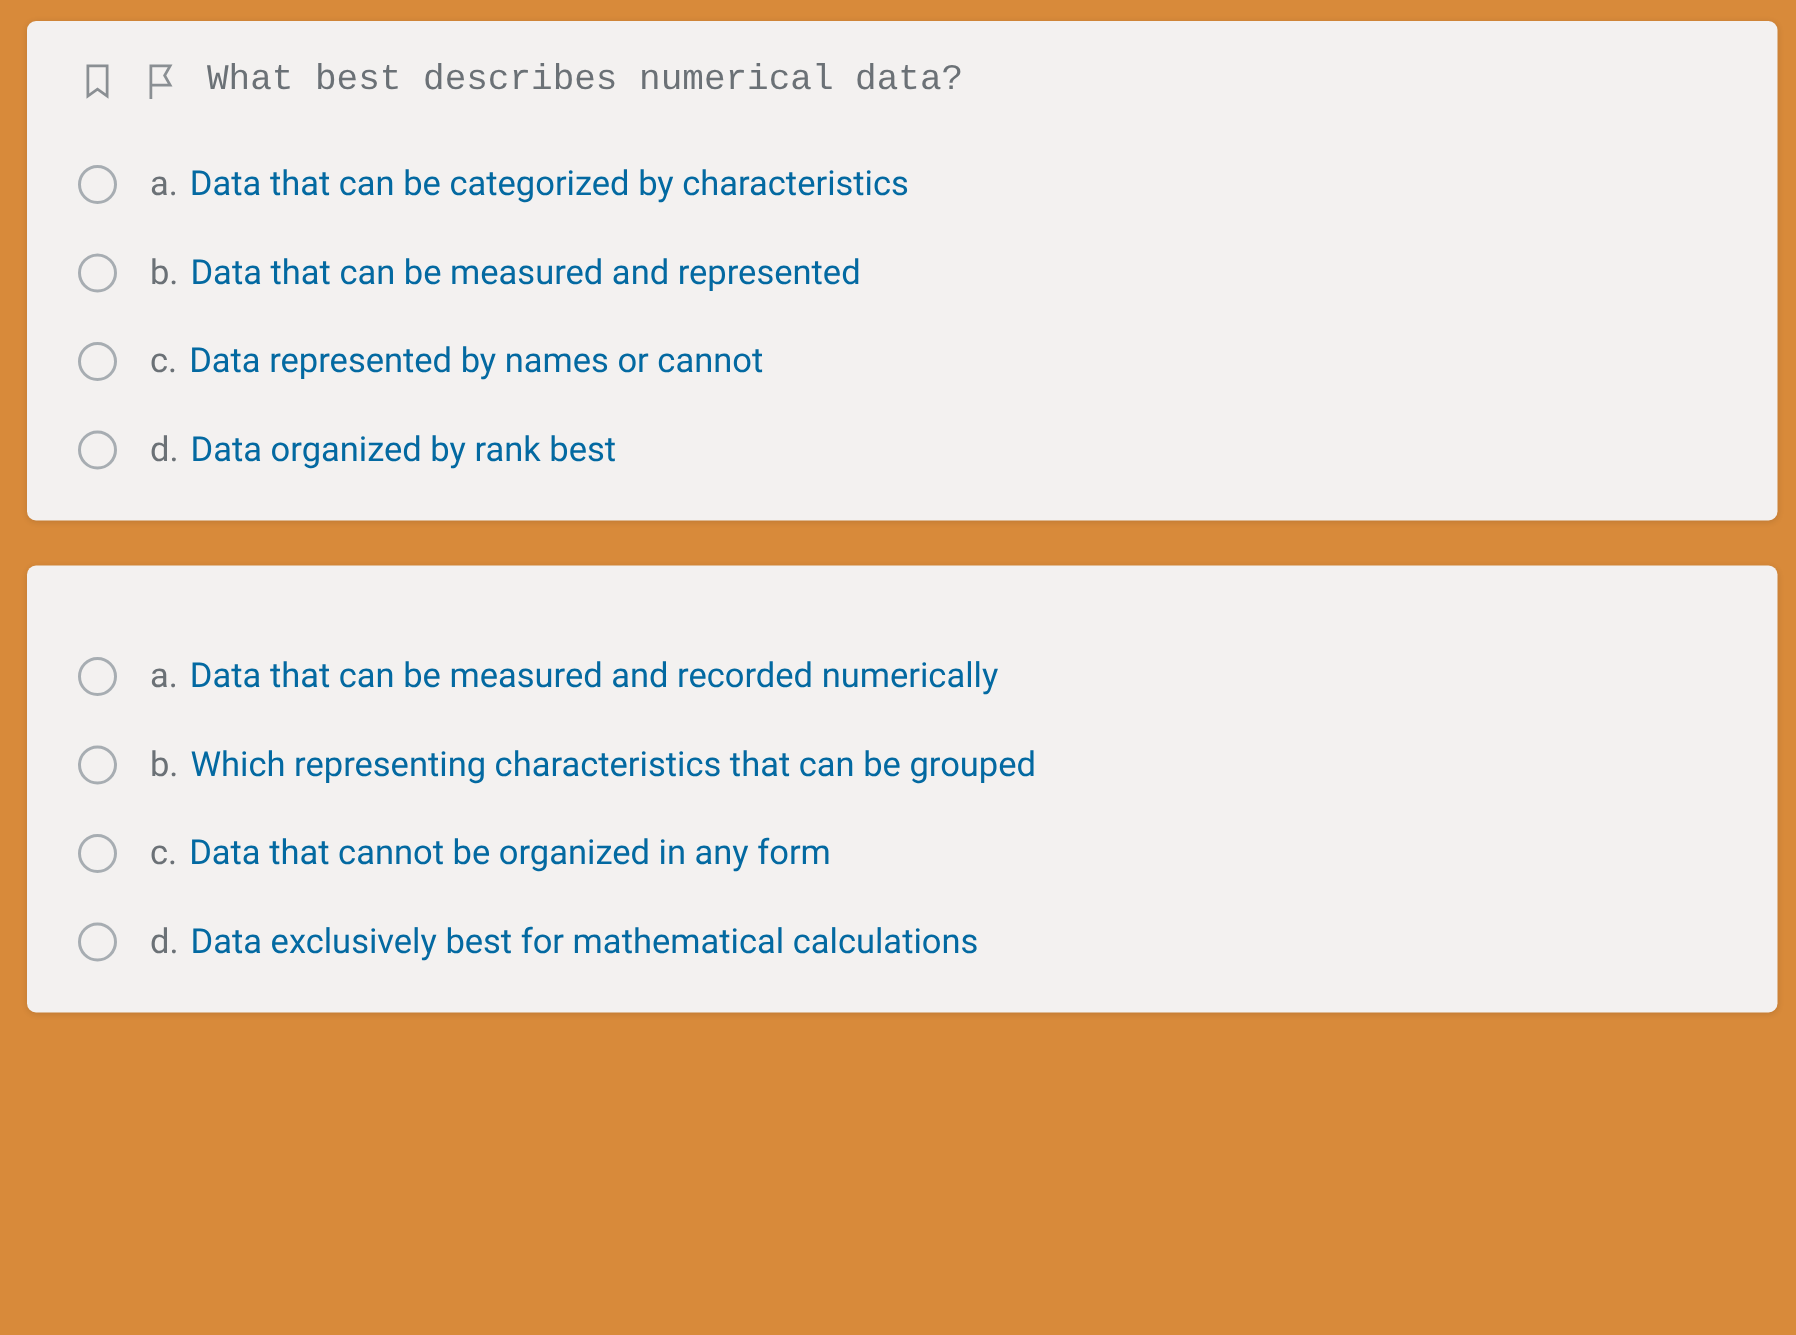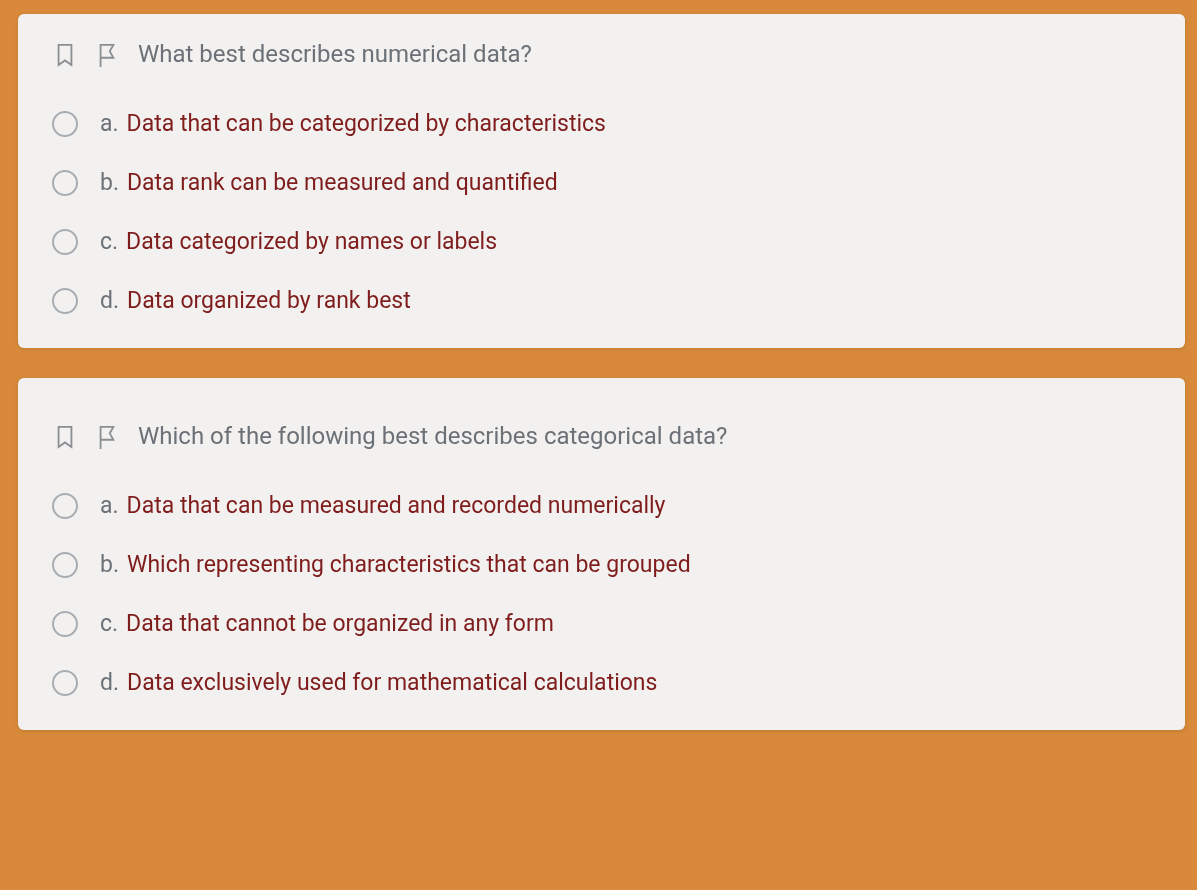--- a/index.html
+++ b/index.html
@@ -23,10 +23,11 @@
   }
   .question-header {
     display: flex;
-    align-items: flex-end;
+    align-items: center;
     gap: 20px;
     margin-bottom: 26px;
     padding-left: 6px;
+    font-family: Liberation Mono, monospace;
   }
   .bookmark-icon, .flag-icon {
     width: 22px;

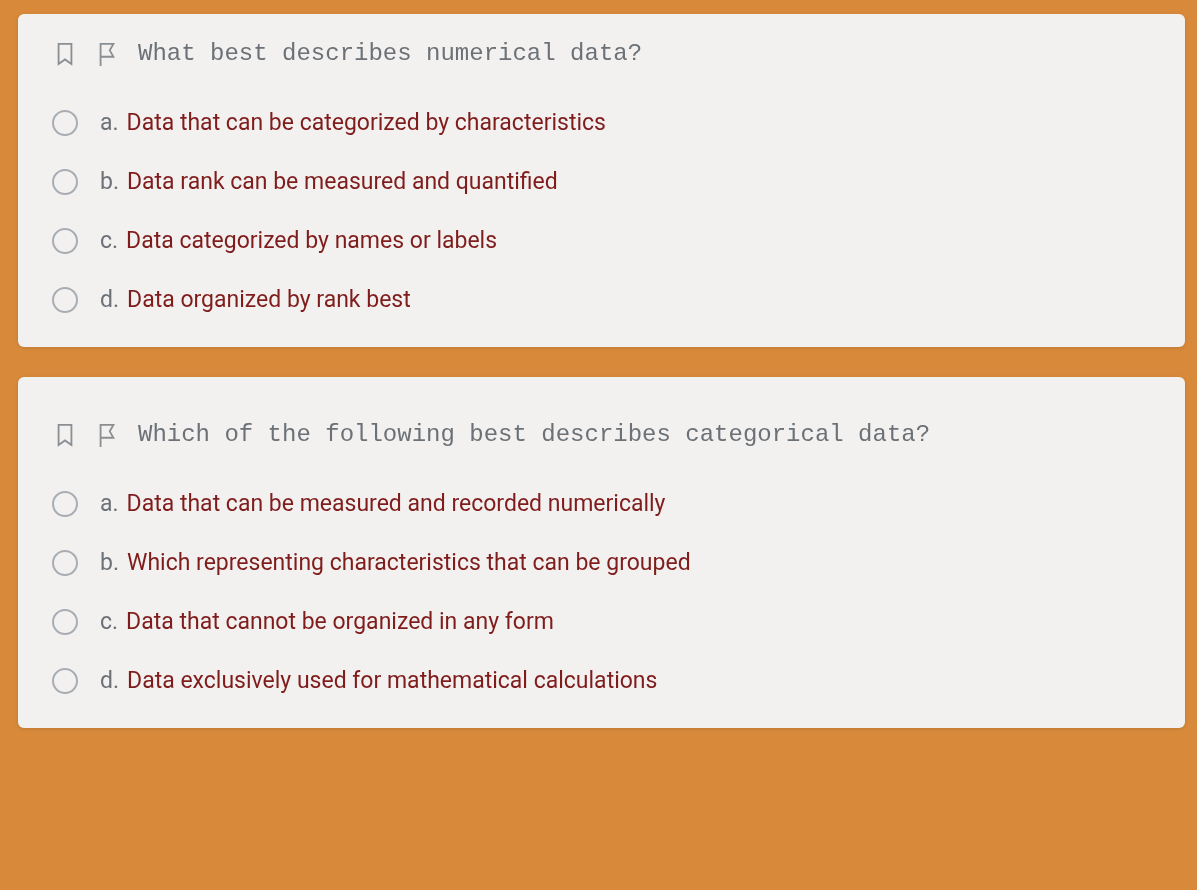--- a/index.html
+++ b/index.html
@@ -63,7 +63,7 @@
     gap: 8px;
   }
   .option-letter { color: #6b7176; }
-  .option-text { color: #7f1d1d; text-align: center; }
+  .option-text { color: #0369a1; text-align: center; }
 </style>
 </head>
 <body>

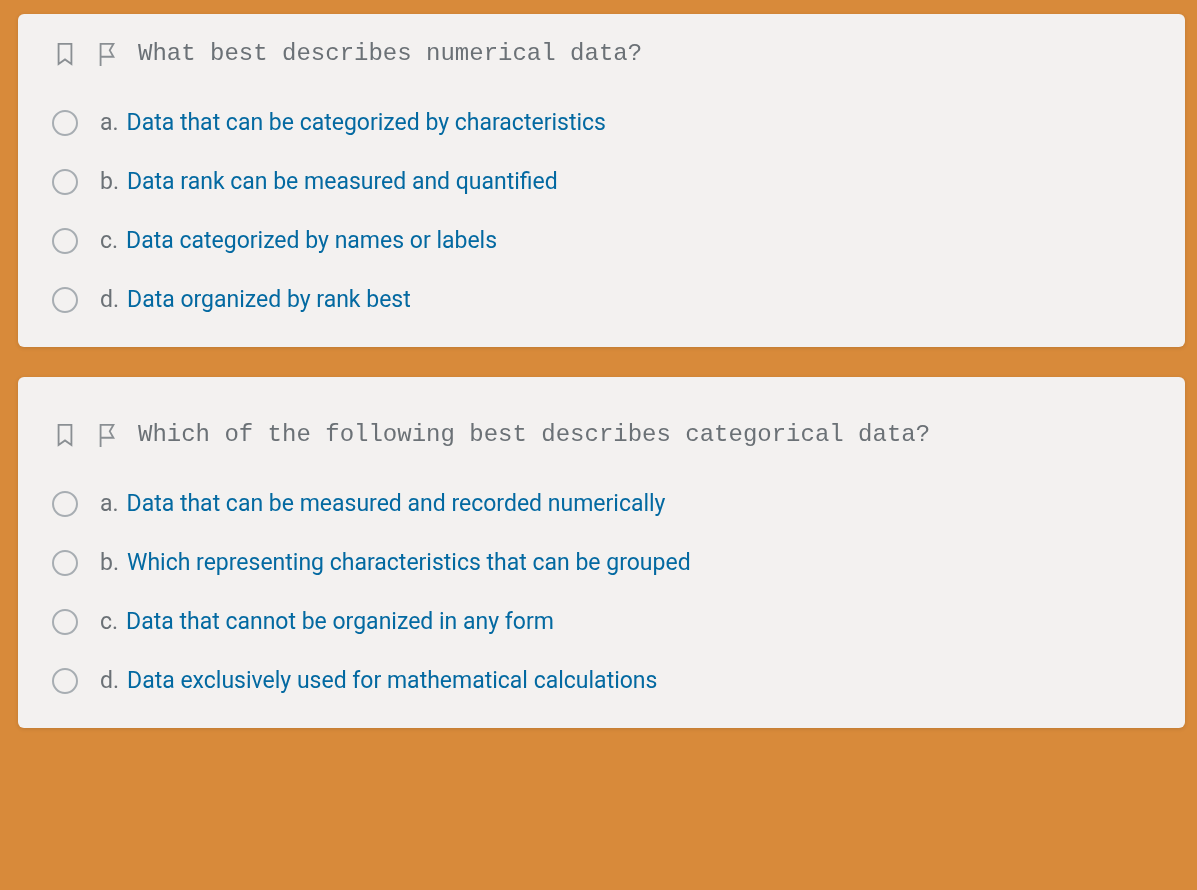--- a/index.html
+++ b/index.html
@@ -94,7 +94,7 @@
     <span class="radio"></span>
     <span class="option-label">
       <span class="option-letter">b.</span>
-      <span class="option-text">Data rank can be measured and quantified</span>
+      <span class="option-text">Data that can be measured and represented</span>
     </span>
   </div>
   <div class="option-row">

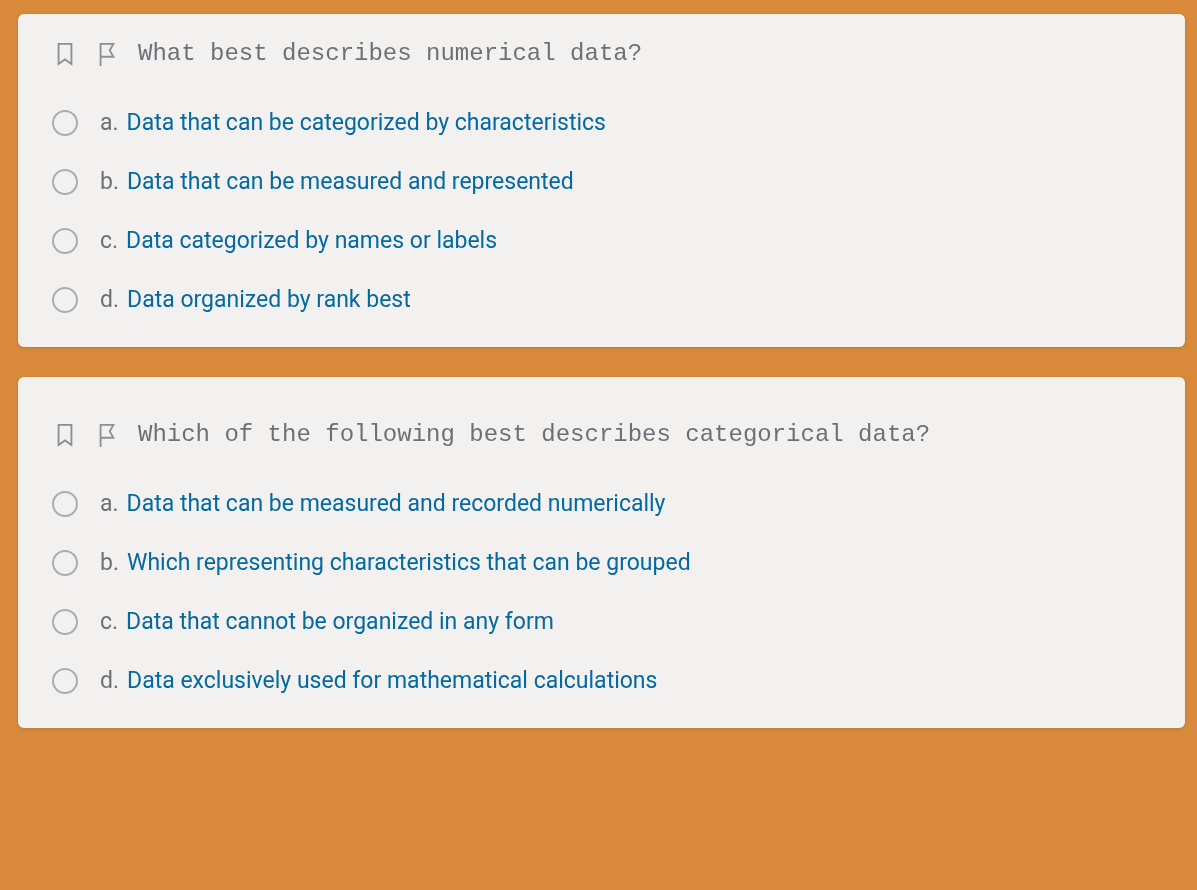--- a/index.html
+++ b/index.html
@@ -101,7 +101,7 @@
     <span class="radio"></span>
     <span class="option-label">
       <span class="option-letter">c.</span>
-      <span class="option-text">Data categorized by names or labels</span>
+      <span class="option-text">Data represented by names or cannot</span>
     </span>
   </div>
   <div class="option-row">

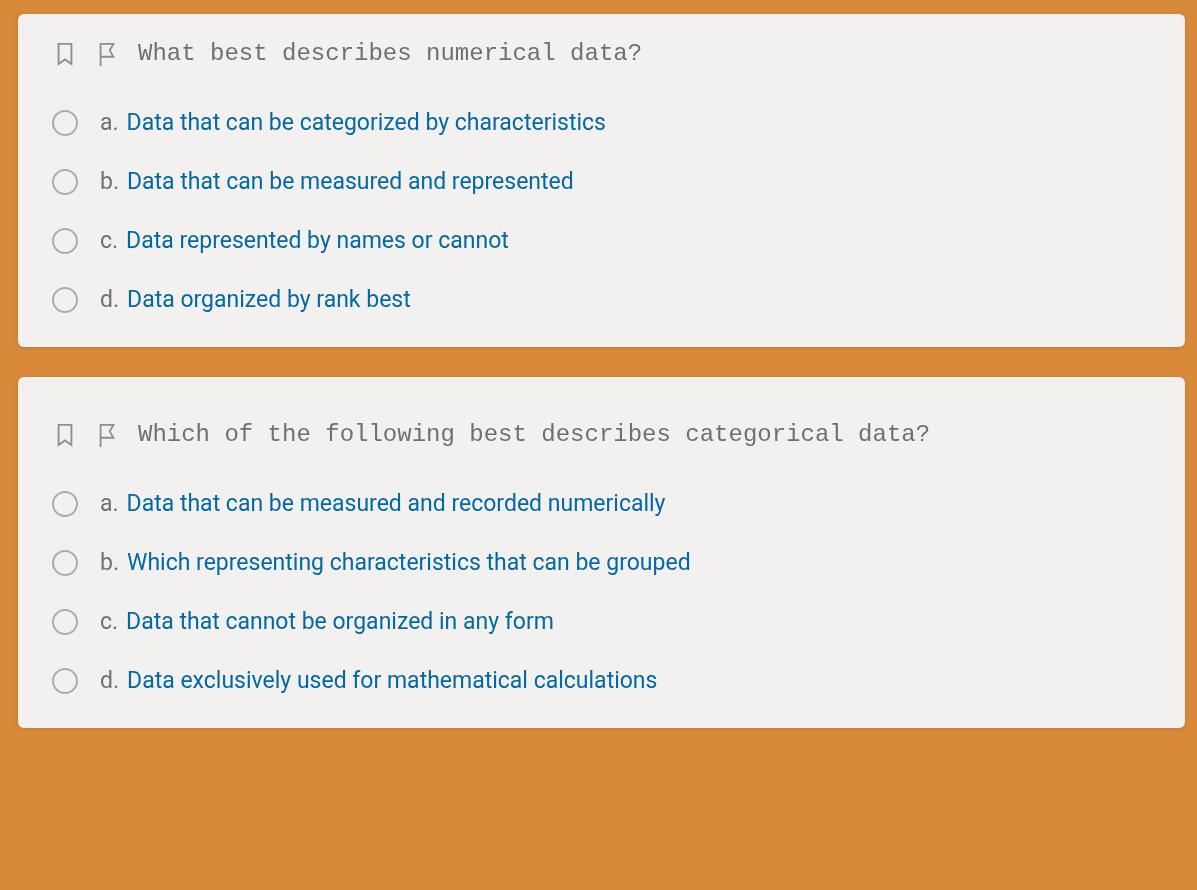--- a/index.html
+++ b/index.html
@@ -114,19 +114,6 @@
 </div>
 
 <div class="question-card" style="padding-top:44px;">
-  <div class="question-header">
-    <span class="bookmark-icon">
-      <svg viewBox="0 0 24 28" width="22" height="26" fill="none" stroke="currentColor" stroke-width="2">
-        <path d="M5 3 h14 v22 l-7-5 -7 5 z"></path>
-      </svg>
-    </span>
-    <span class="flag-icon">
-      <svg viewBox="0 0 24 28" width="22" height="26" fill="none" stroke="currentColor" stroke-width="2">
-        <path d="M5 3 h14 l-4 7 4 7 h-14 z M5 3 v24"></path>
-      </svg>
-    </span>
-    <span class="question-text">Which of the following best describes categorical data?</span>
-  </div>
 
   <div class="option-row">
     <span class="radio"></span>

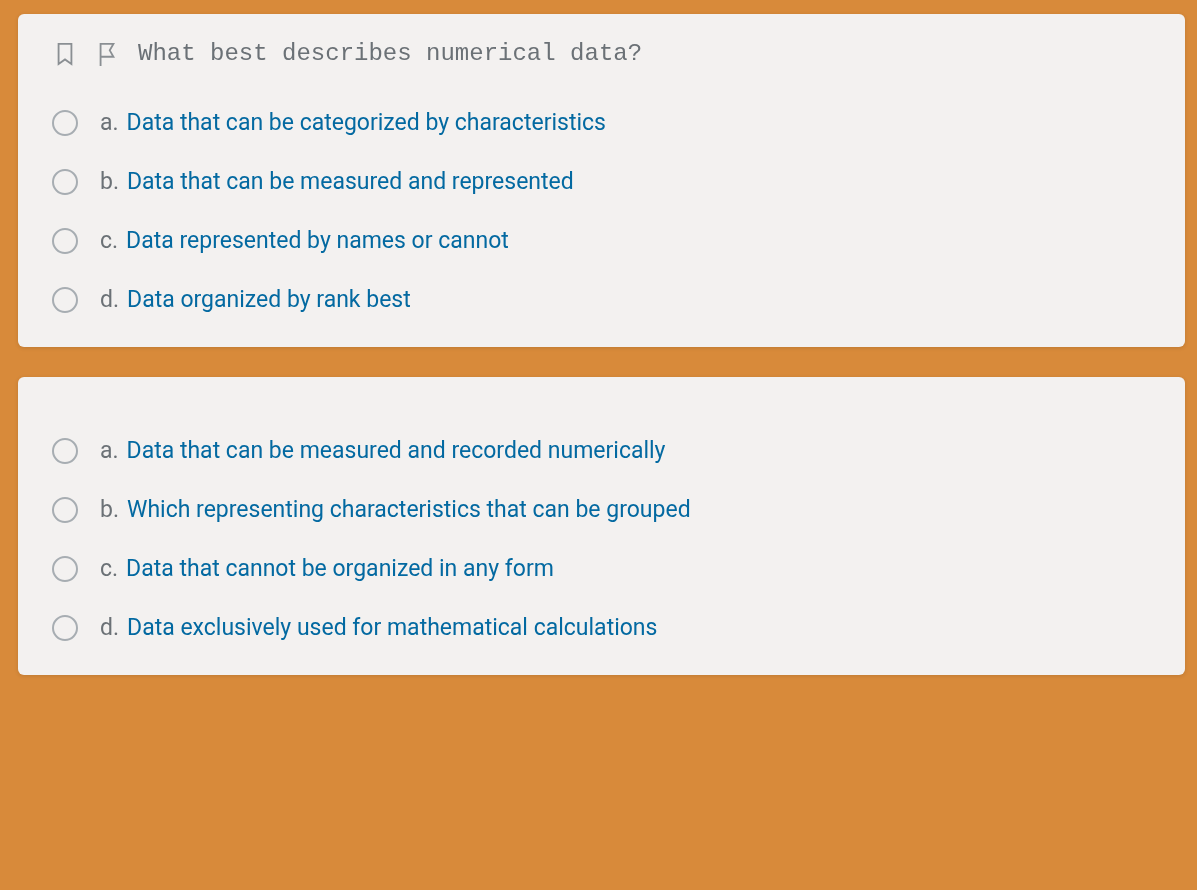--- a/index.html
+++ b/index.html
@@ -140,7 +140,7 @@
     <span class="radio"></span>
     <span class="option-label">
       <span class="option-letter">d.</span>
-      <span class="option-text">Data exclusively used for mathematical calculations</span>
+      <span class="option-text">Data exclusively best for mathematical calculations</span>
     </span>
   </div>
 </div>

